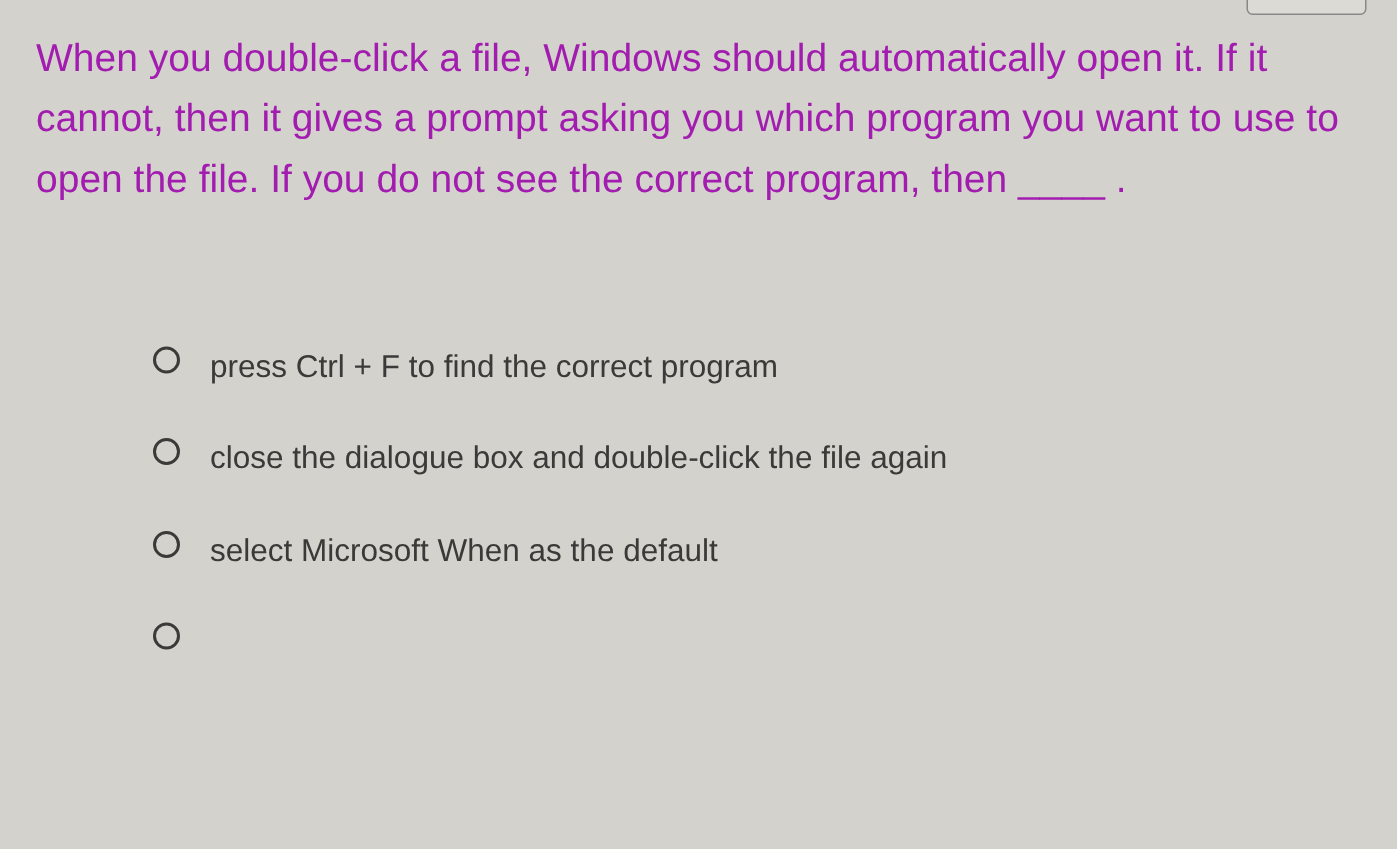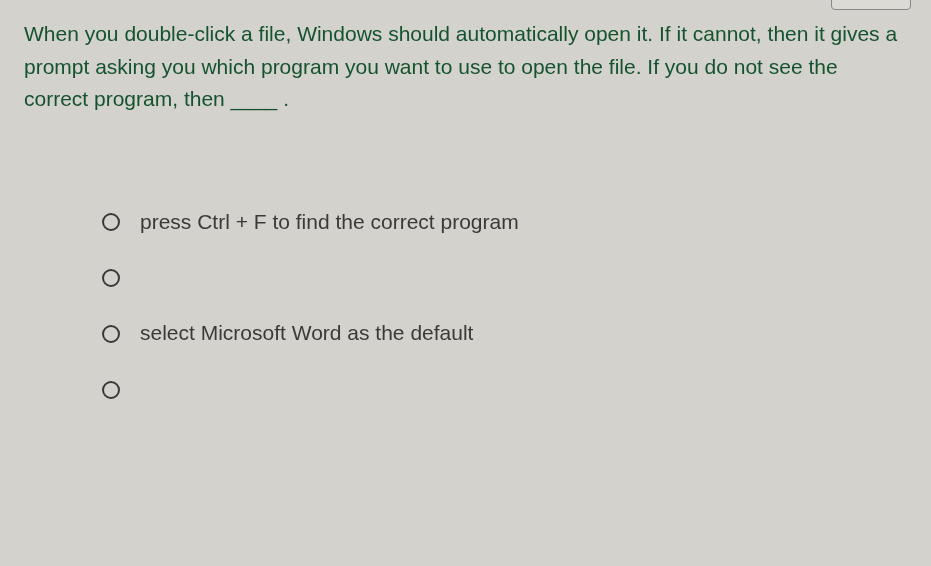--- a/index.html
+++ b/index.html
@@ -18,9 +18,9 @@
       overflow: hidden;
     }
     .question-text {
-      font-size: 21px;
+      font-size: 26px;
       line-height: 1.55;
-      color: #14532d;
+      color: #a21caf;
       margin-bottom: 90px;
       max-width: 880px;
     }

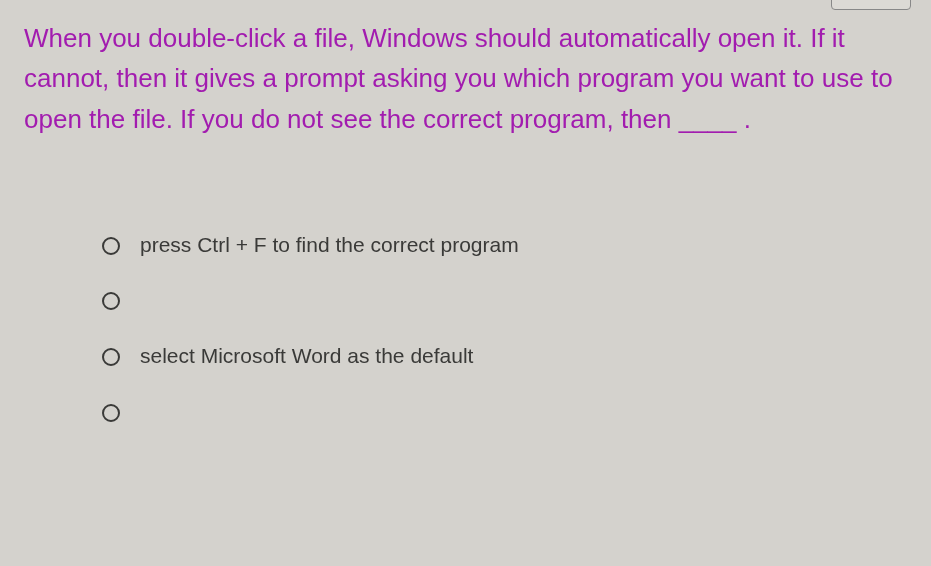--- a/index.html
+++ b/index.html
@@ -29,7 +29,7 @@
     }
     .option-row {
       display: flex;
-      align-items: center;
+      align-items: flex-start;
       margin-bottom: 30px;
       cursor: pointer;
     }

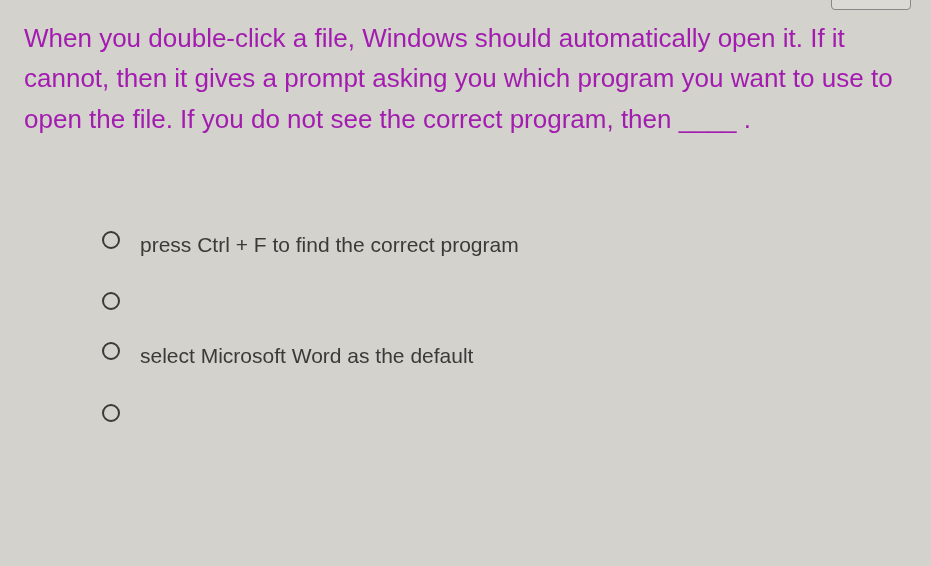--- a/index.html
+++ b/index.html
@@ -77,6 +77,7 @@
 
   <div class="option-row">
     <div class="radio-circle"></div>
+    <div class="option-label">close the dialogue box and double-click the file again</div>
   </div>
 
   <div class="option-row">

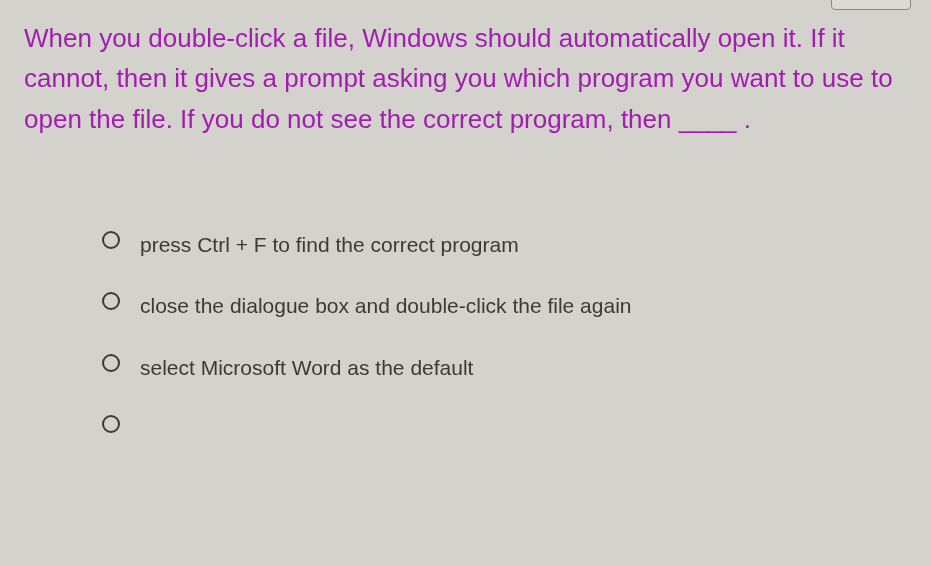--- a/index.html
+++ b/index.html
@@ -82,7 +82,7 @@
 
   <div class="option-row">
     <div class="radio-circle"></div>
-    <div class="option-label">select Microsoft Word as the default</div>
+    <div class="option-label">select Microsoft When as the default</div>
   </div>
 
   <div class="option-row">

